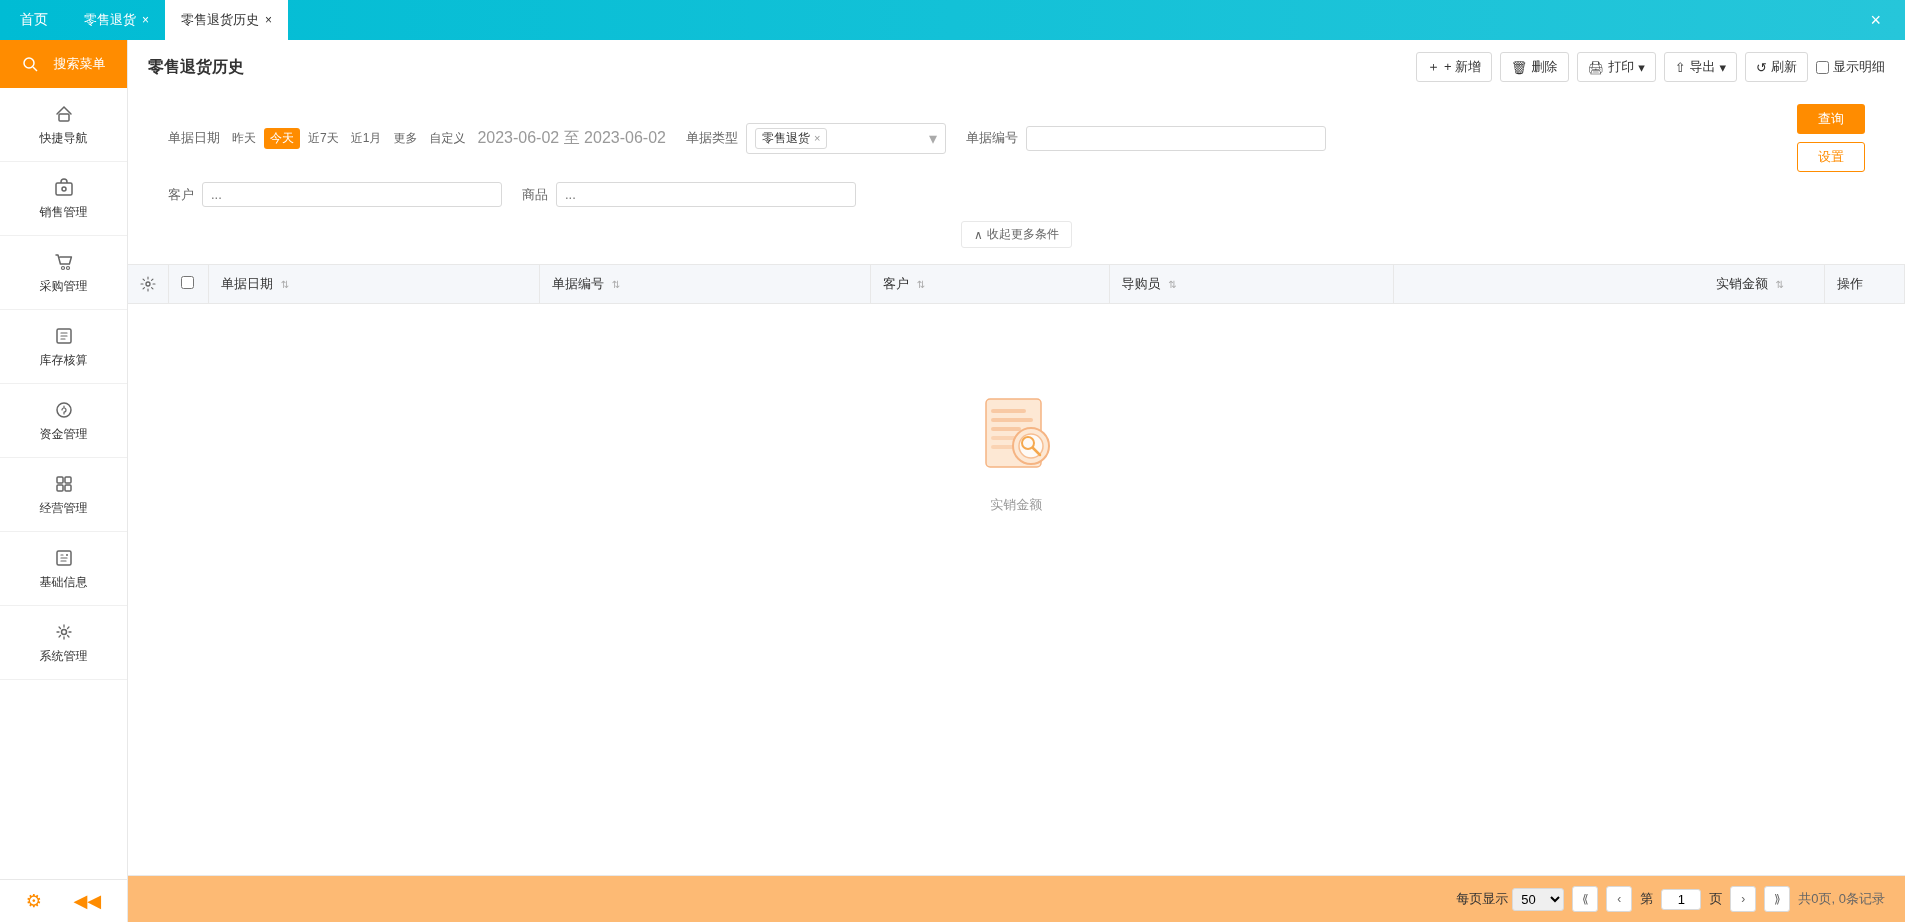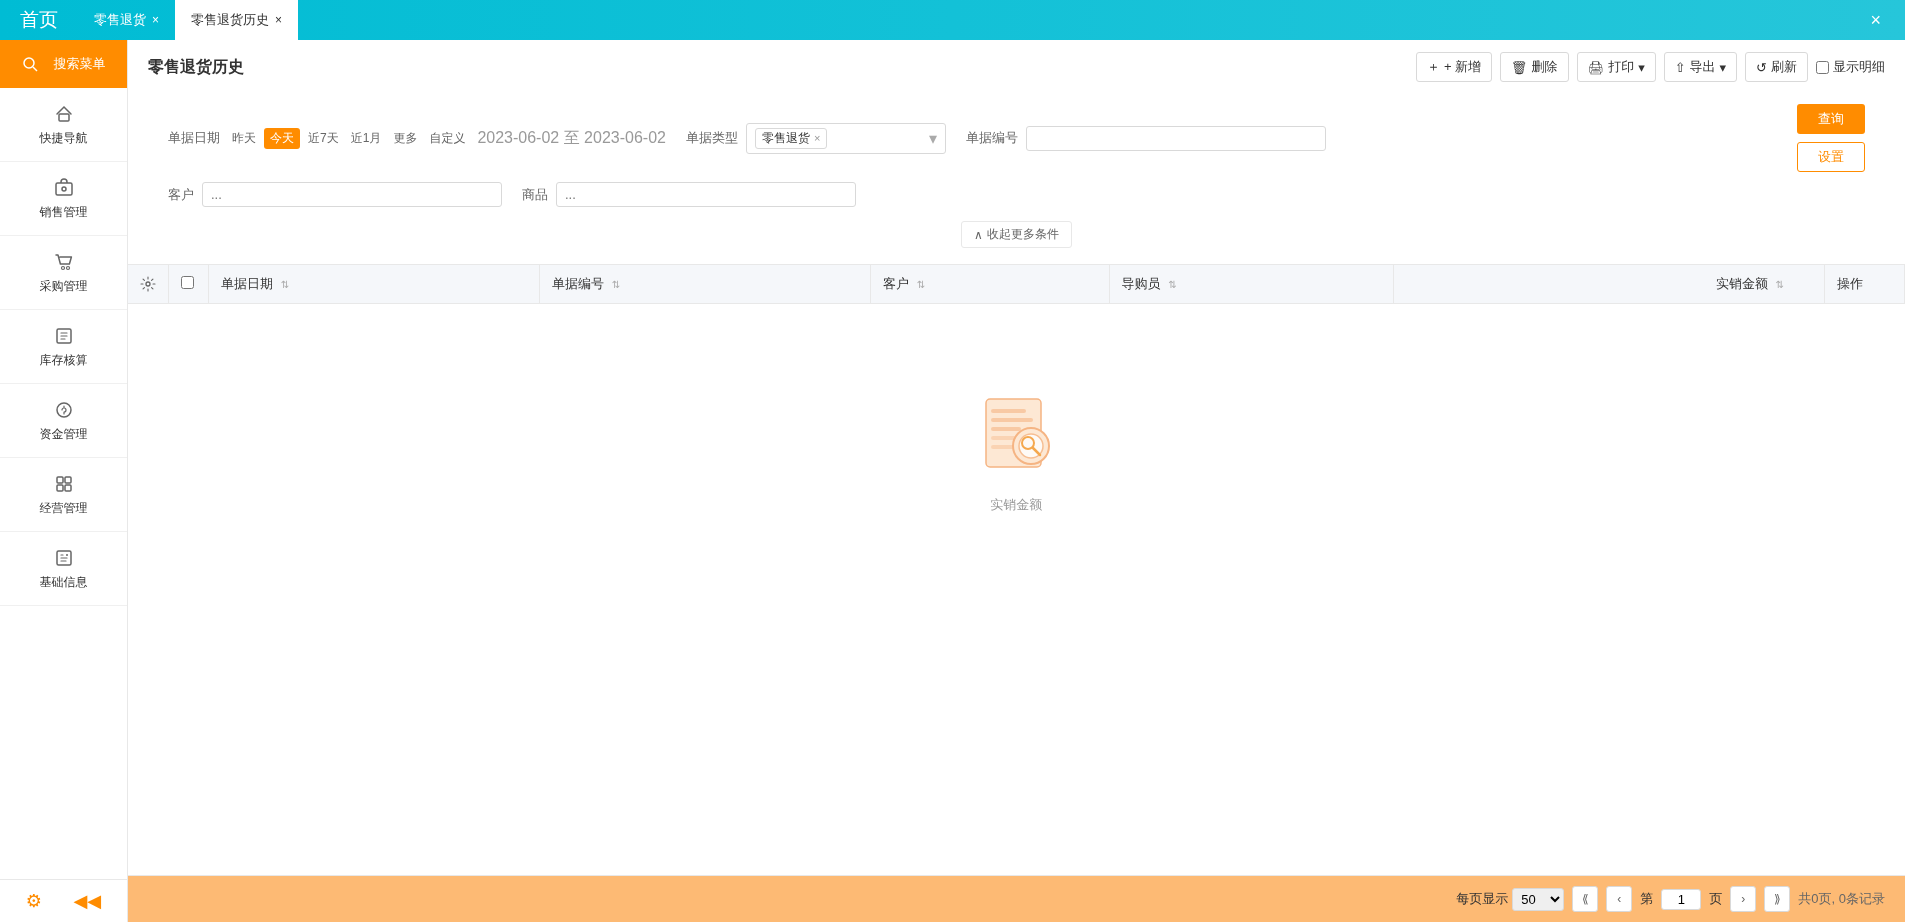--- a/index.html
+++ b/index.html
@@ -42,7 +42,7 @@
     }
     .tab-home {
       padding: 0 20px;
-      font-size: 19px;
+      font-size: 14px;
       color: #fff;
       cursor: pointer;
       display: flex;

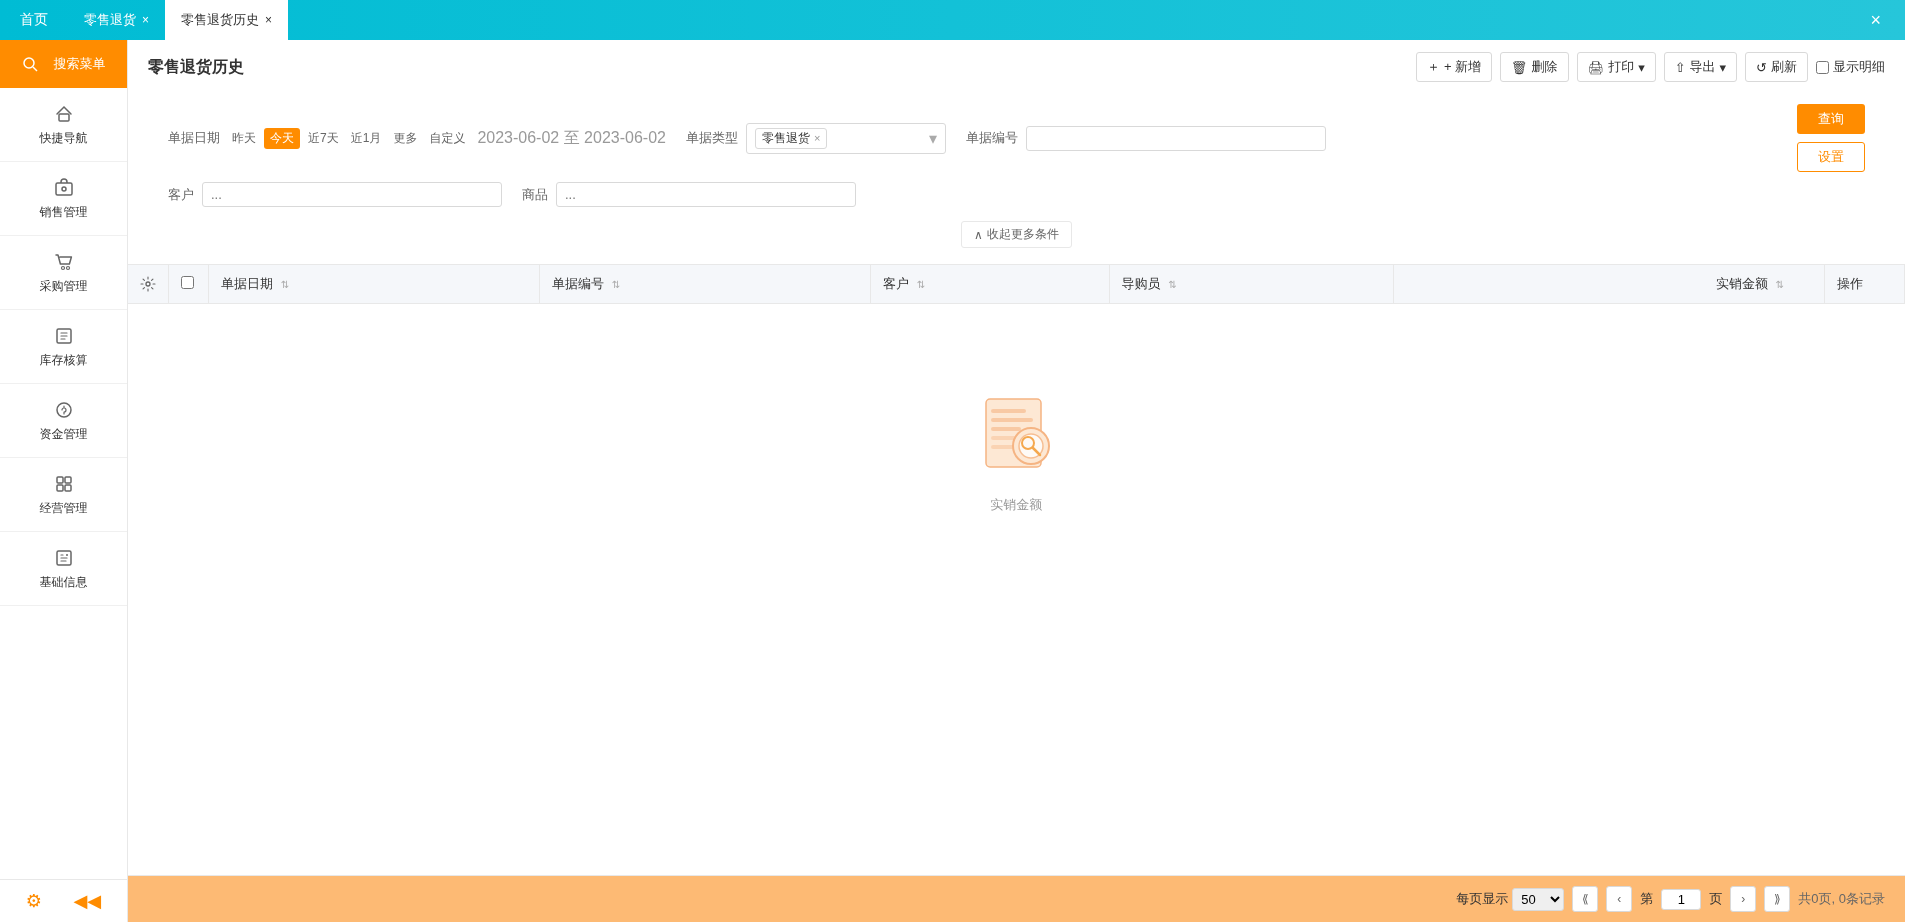--- a/index.html
+++ b/index.html
@@ -532,6 +532,15 @@
         <span class="label">基础信息</span>
       </div>
 
+      <div class="sidebar-item">
+        <div class="icon-wrap">
+          <svg width="20" height="20" viewBox="0 0 20 20" fill="none">
+            <circle cx="10" cy="10" r="2.5" stroke="#666" stroke-width="1.5"></circle>
+            <path d="M10 3v2M10 15v2M3 10h2M15 10h2M5.05 5.05l1.41 1.41M13.54 13.54l1.41 1.41M5.05 14.95l1.41-1.41M13.54 6.46l1.41-1.41" stroke="#666" stroke-width="1.3" stroke-linecap="round"></path>
+          </svg>
+        </div>
+        <span class="label">系统管理</span>
+      </div>
 
     </div>
     <div class="sidebar-bottom">

